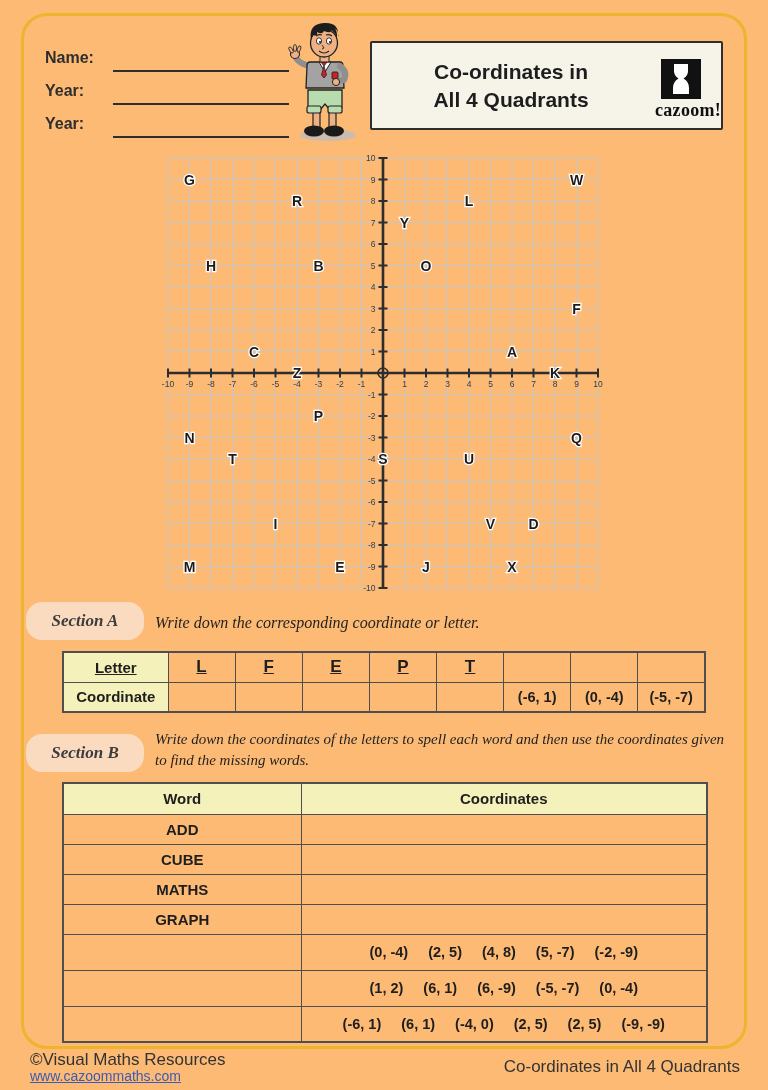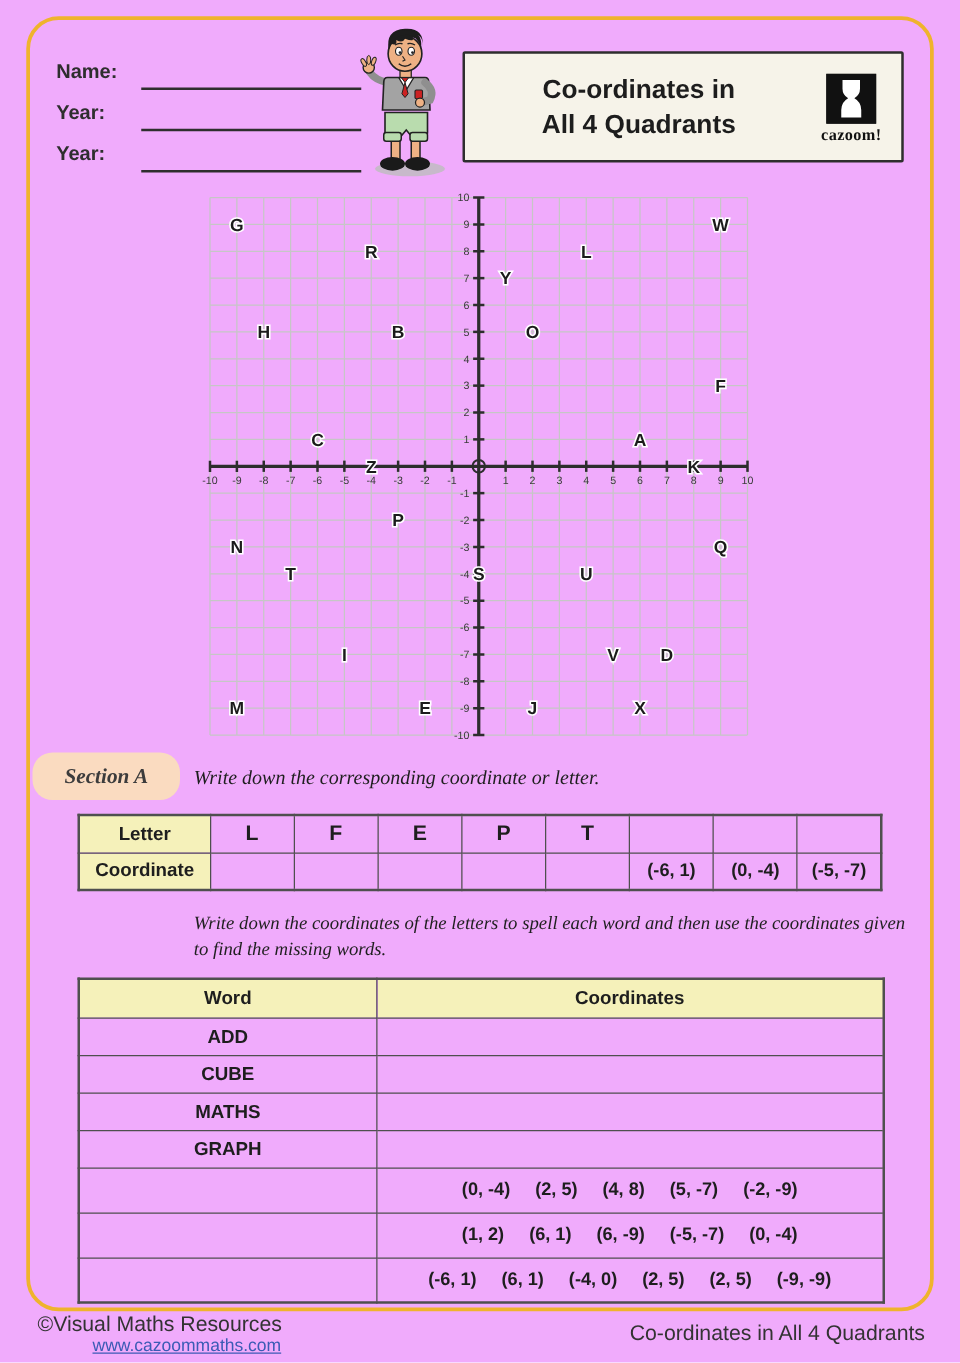--- a/index.html
+++ b/index.html
@@ -3,7 +3,7 @@
 <meta charset="utf-8">
 <style>
   html,body{margin:0;padding:0;background:#ffffff;}
-  #page{position:relative;width:768px;height:1090px;background:#f0abfc;overflow:hidden;
+  #page{position:relative;width:768px;height:1090px;background:#fdba74;overflow:hidden;
         font-family:"Liberation Sans",sans-serif;color:#242424;}
   .abs{position:absolute;}
   #page-border{left:21px;top:13px;width:726px;height:1036px;box-sizing:border-box;

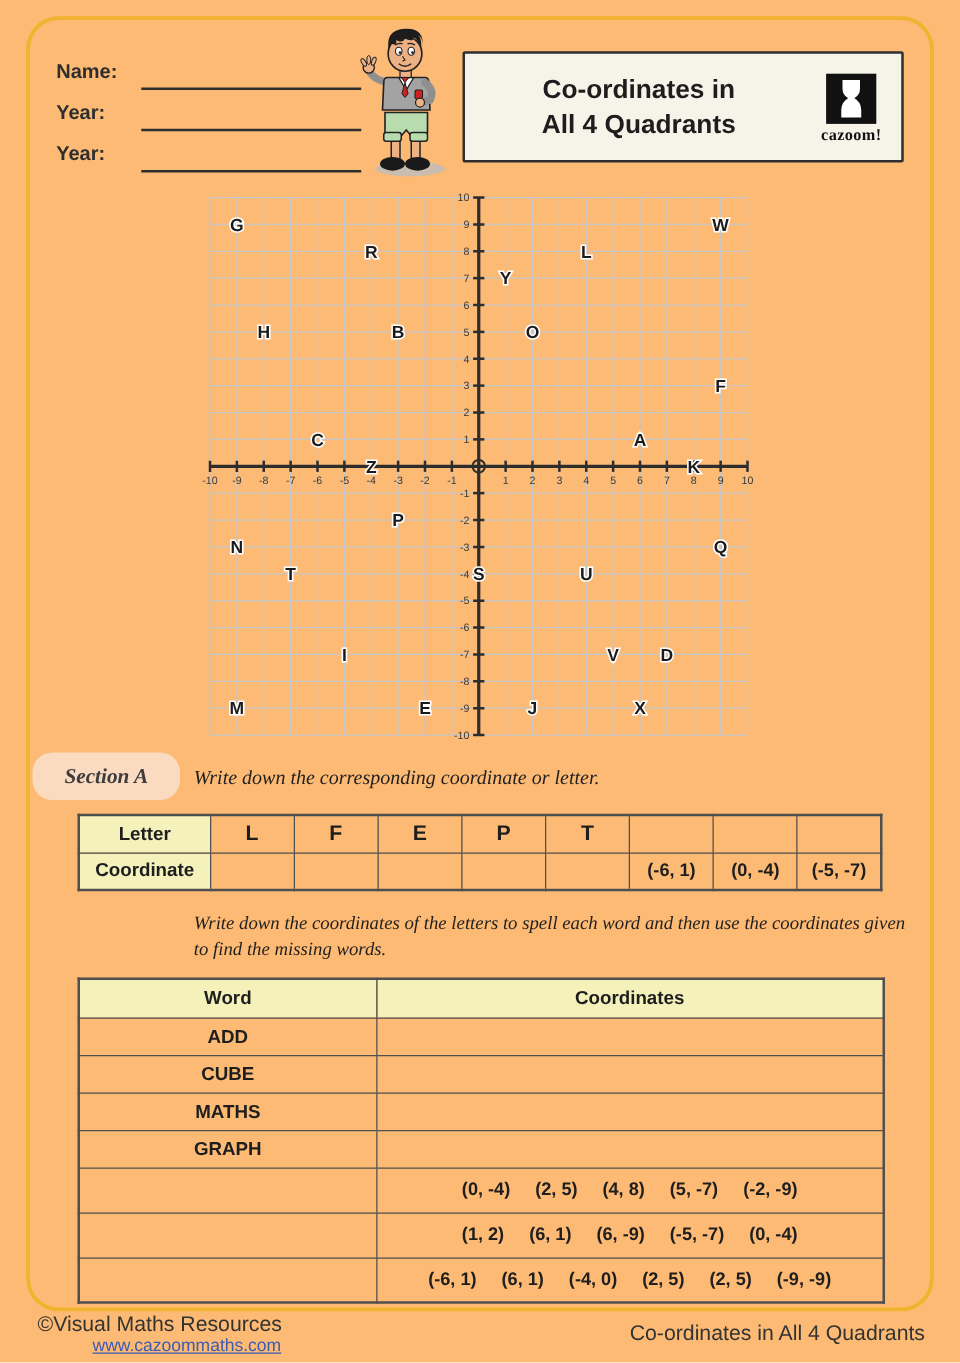--- a/index.html
+++ b/index.html
@@ -18,7 +18,7 @@
         font-weight:bold;line-height:28px;color:#1d1d1d;}
   #logo-wrap{right:14px;top:16px;width:52px;text-align:center;}
   #logo-square{width:40px;height:40px;background:#111;margin:0 auto;}
-  #logo-text{font-family:"Liberation Serif",serif;font-weight:bold;font-size:13px;
+  #logo-text{font-family:"Liberation Serif",serif;font-weight:bold;font-size:18px;
         color:#111;margin-top:1px;letter-spacing:.3px;}
   
   .badge{width:118px;height:38px;background:#fadbc0;border-radius:16px;

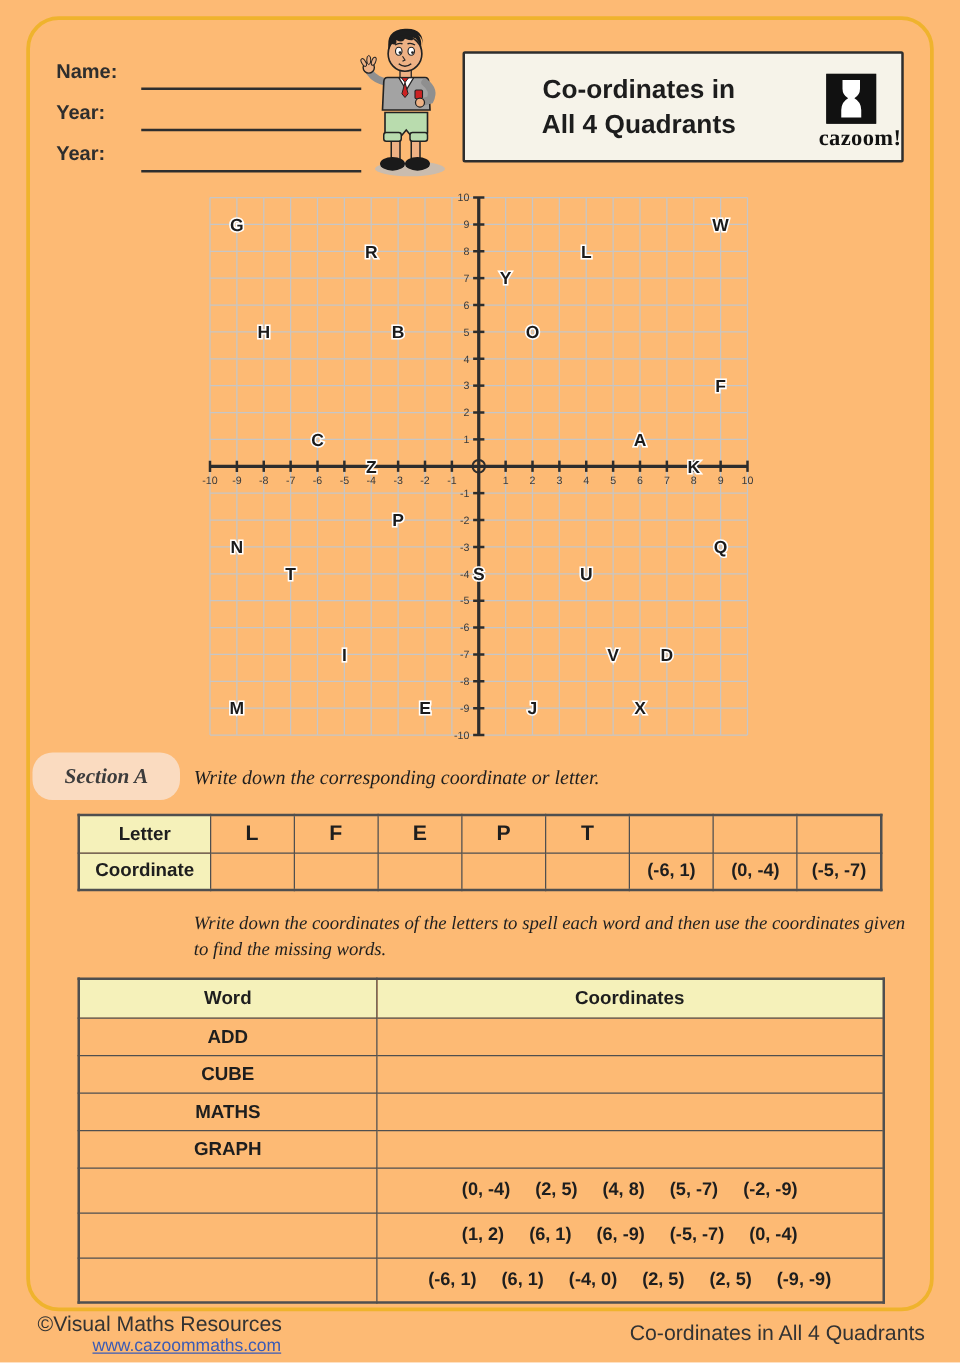--- a/index.html
+++ b/index.html
@@ -282,7 +282,7 @@
         <col>
       </colgroup>
     <tbody>
-      <tr style="height:30px;">
+      <tr style="height:30px;text-decoration:underline;">
         <td class="hdr-cell">Letter</td>
       <td class="letter-cell">L</td>
           <td class="letter-cell">F</td>

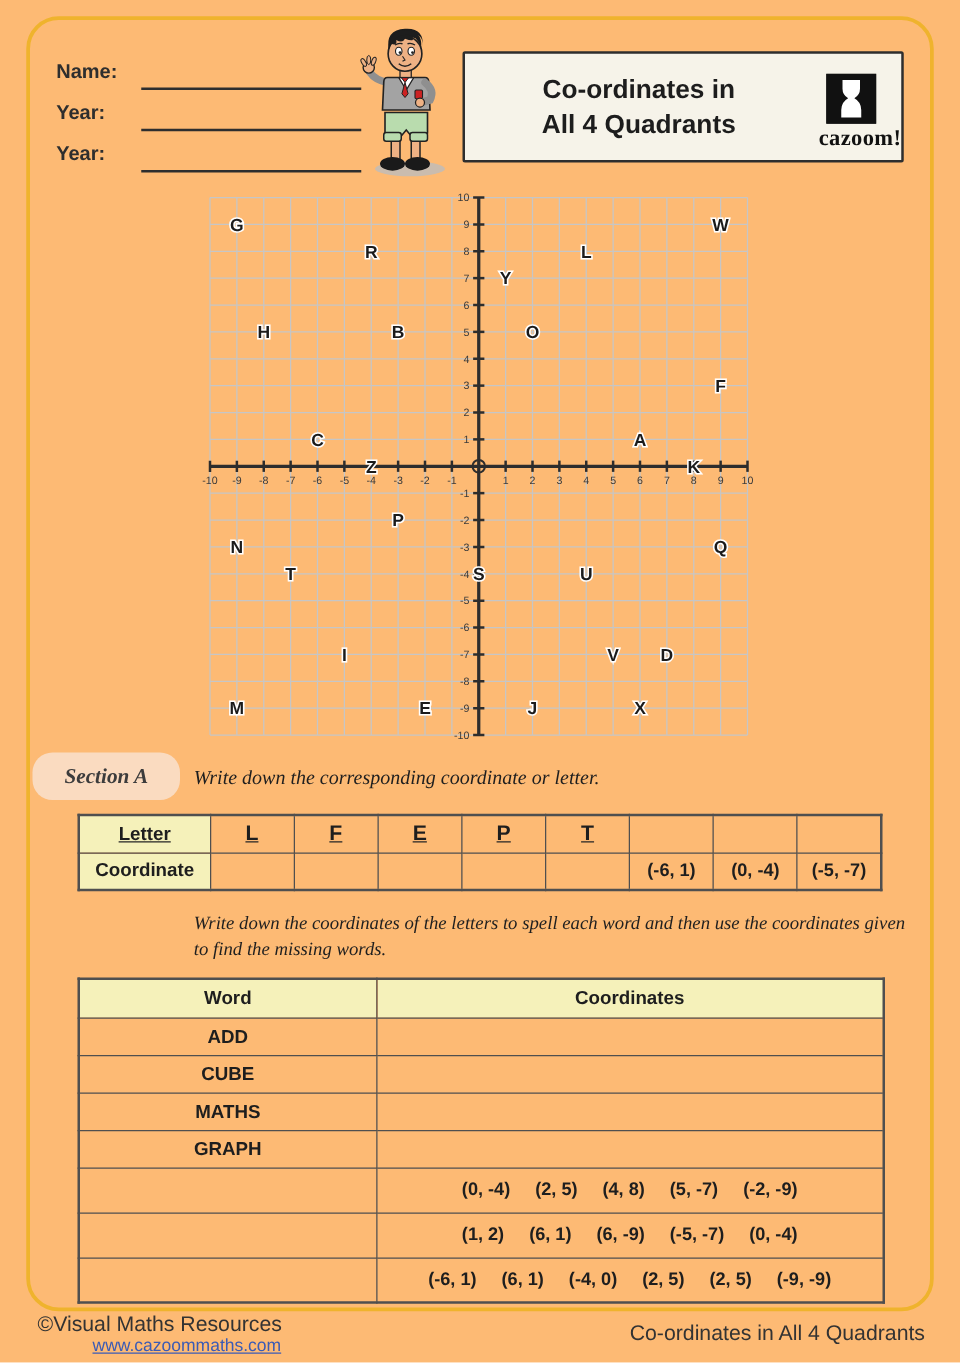--- a/index.html
+++ b/index.html
@@ -307,6 +307,7 @@
     </tbody>
   </table>
 
+  <div class="abs badge" style="left:26px;top:734px;">Section B</div>
   <div class="abs instruction" style="left:155px;top:729px;width:575px;font-size:15px;">Write down the coordinates of the letters to spell each word and then use the coordinates given to find the missing words.</div>
 
   <table id="table-b" class="abs ws" style="left:62px;top:782px;width:644px;">

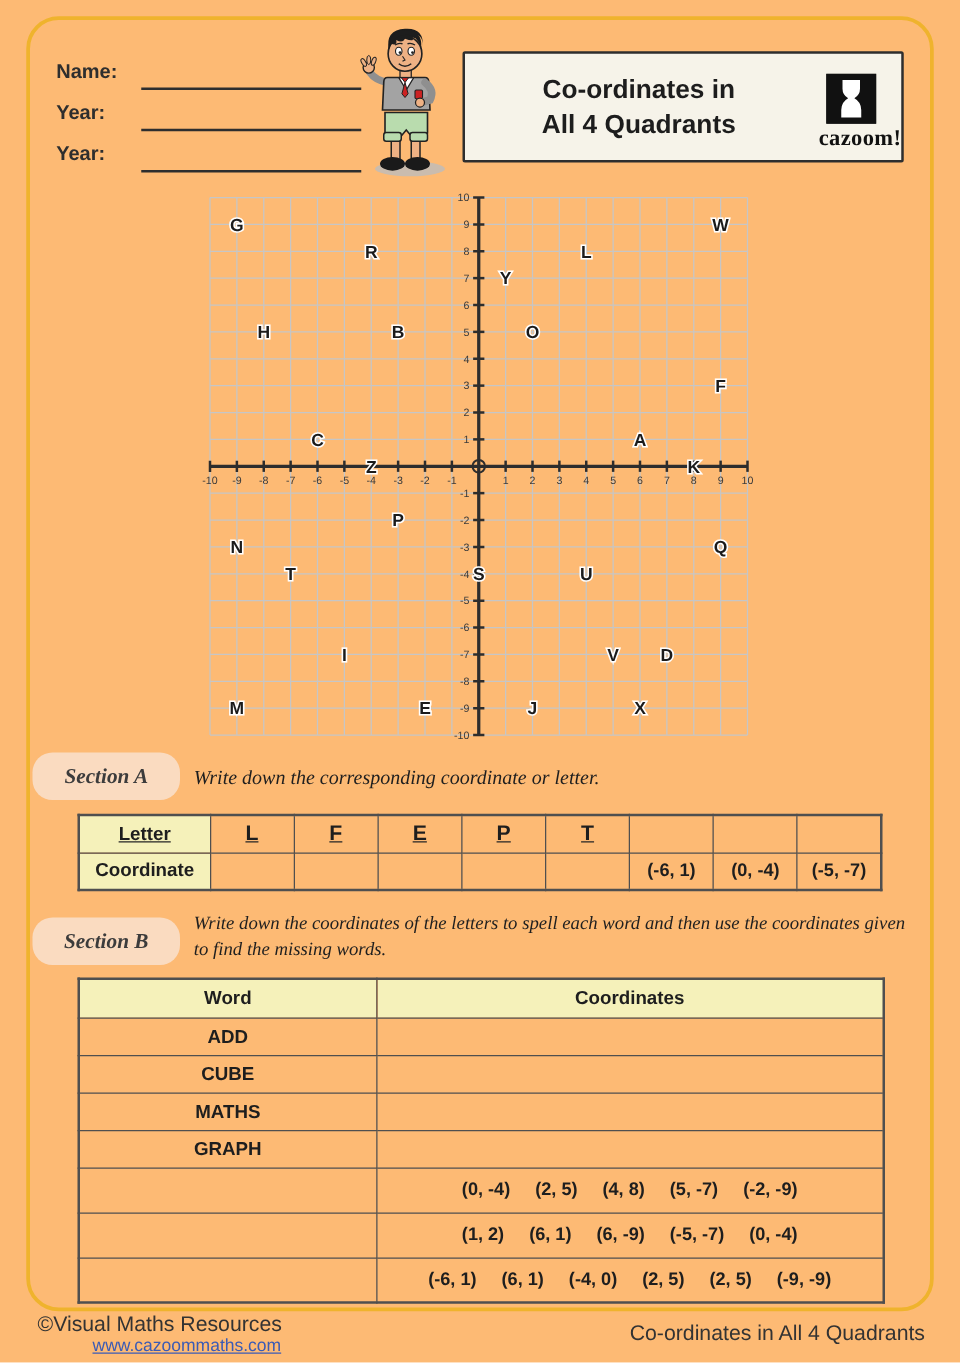--- a/index.html
+++ b/index.html
@@ -40,7 +40,7 @@
   .coordseq-cell span{margin:0 10px;}
   
   .footer-text{font-size:17px;color:#333;}
-  #footer-link{font-size:14px;color:#3b5bb5;text-decoration:underline;margin-left:44px;}
+  #footer-link{font-size:14px;color:#3b5bb5;text-decoration:underline;}
 </style>
 </head>
 <body>

